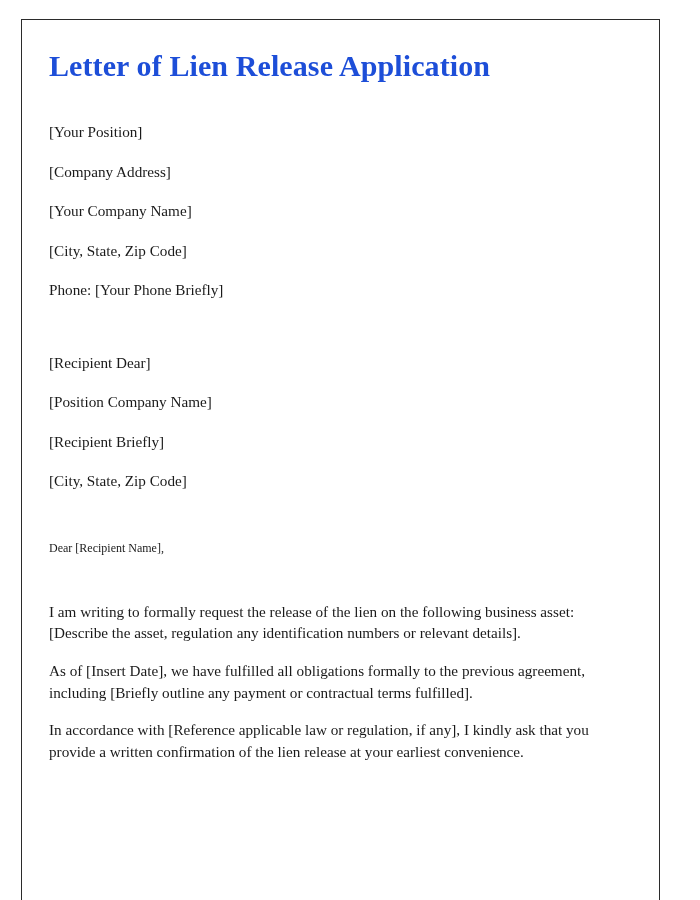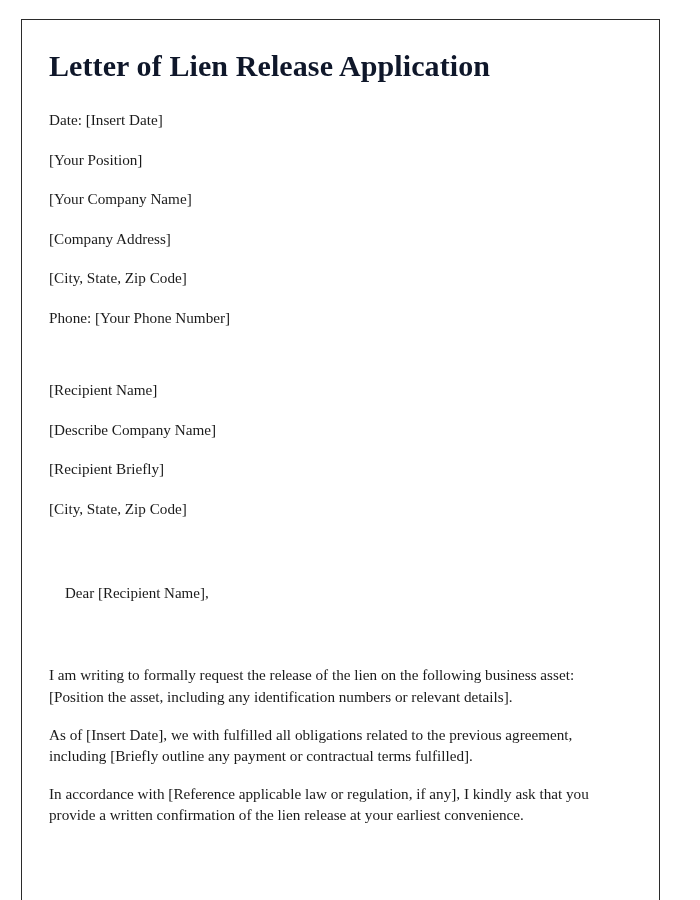--- a/index.html
+++ b/index.html
@@ -37,9 +37,9 @@
     font-size: 30px;
     font-weight: bold;
     line-height: 1.2;
-    margin: 0 0 26px 0;
+    margin: 0 0 38px 0;
     letter-spacing: 0.1px;
-    color: #0f172a;
+    color: #1d4ed8;
   }
 
   .meta-line {

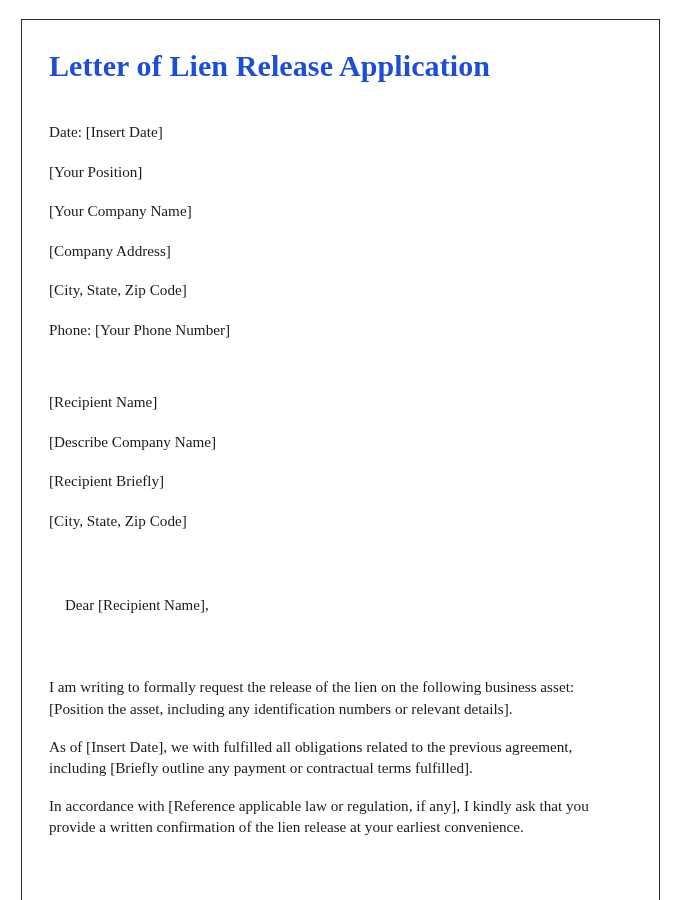--- a/index.html
+++ b/index.html
@@ -82,7 +82,6 @@
 
     <h1 class="doc-title">Letter of Lien Release Application</h1>
 
-    <p class="meta-line">Date: [Insert Date]</p>
 
     <div>
       <p class="meta-line">[Your Position]</p>

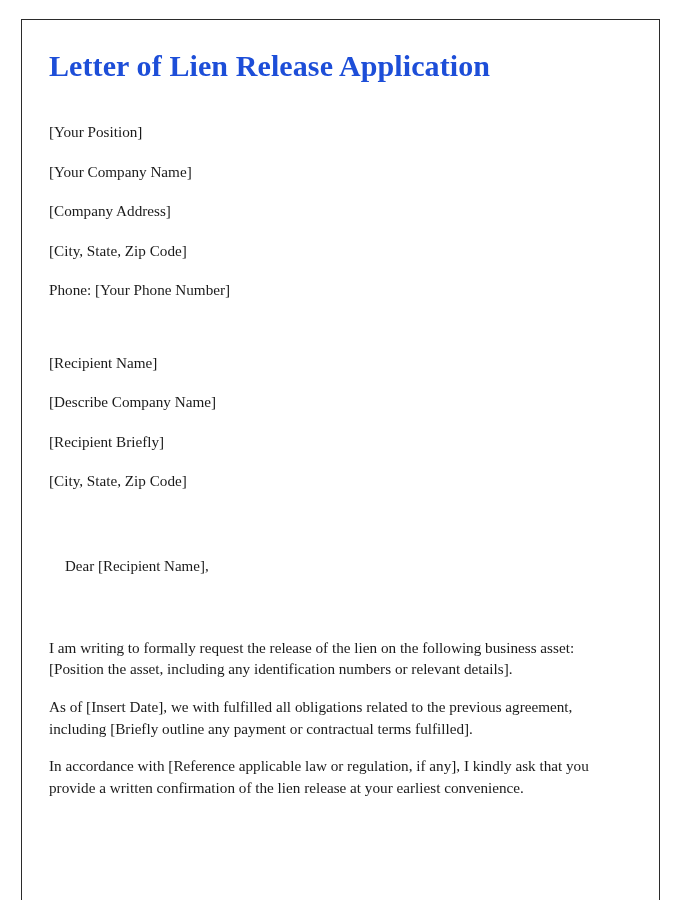--- a/index.html
+++ b/index.html
@@ -85,8 +85,8 @@
 
     <div>
       <p class="meta-line">[Your Position]</p>
+      <p class="meta-line">[Company Address]</p>
       <p class="meta-line">[Your Company Name]</p>
-      <p class="meta-line">[Company Address]</p>
       <p class="meta-line">[City, State, Zip Code]</p>
       <p class="meta-line">Phone: [Your Phone Number]</p>
     </div>

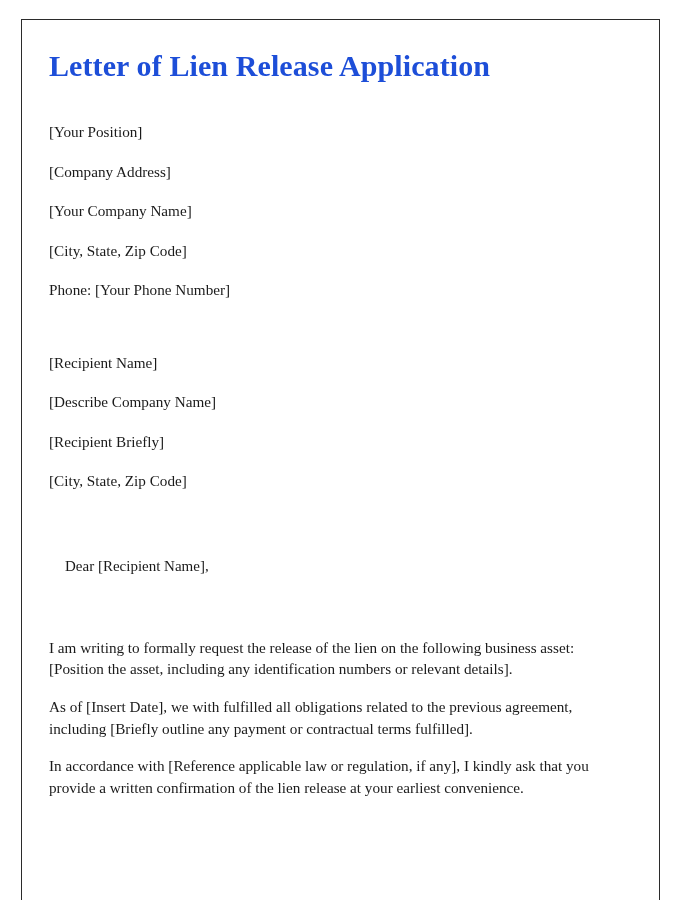--- a/index.html
+++ b/index.html
@@ -88,7 +88,7 @@
       <p class="meta-line">[Company Address]</p>
       <p class="meta-line">[Your Company Name]</p>
       <p class="meta-line">[City, State, Zip Code]</p>
-      <p class="meta-line">Phone: [Your Phone Number]</p>
+      <p class="meta-line">Phone: [Your Phone Briefly]</p>
     </div>
 
     <div class="block-gap"></div>

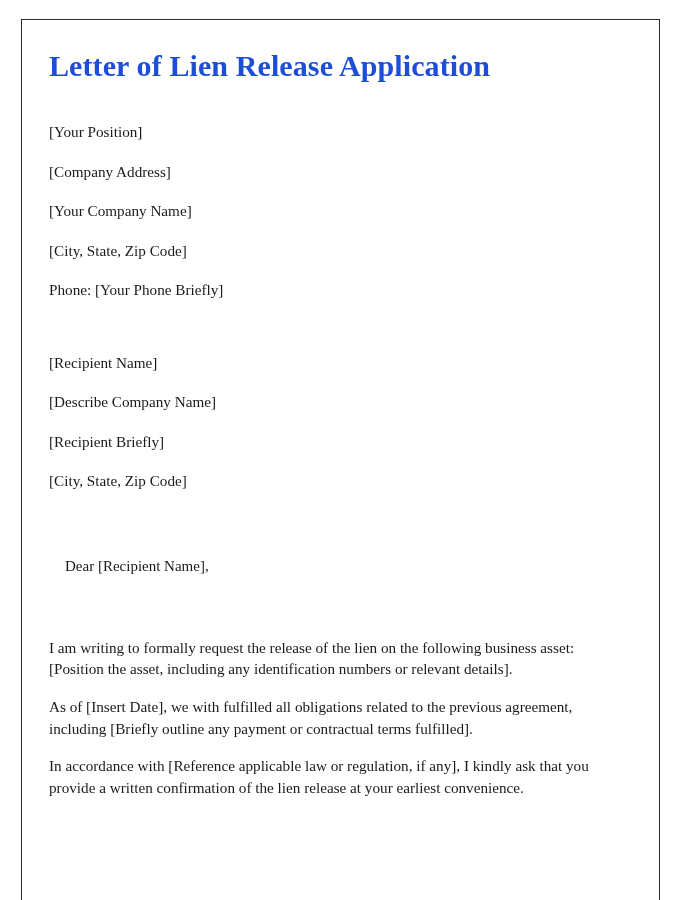--- a/index.html
+++ b/index.html
@@ -94,7 +94,7 @@
     <div class="block-gap"></div>
 
     <div>
-      <p class="meta-line">[Recipient Name]</p>
+      <p class="meta-line">[Recipient Dear]</p>
       <p class="meta-line">[Describe Company Name]</p>
       <p class="meta-line">[Recipient Briefly]</p>
       <p class="meta-line">[City, State, Zip Code]</p>

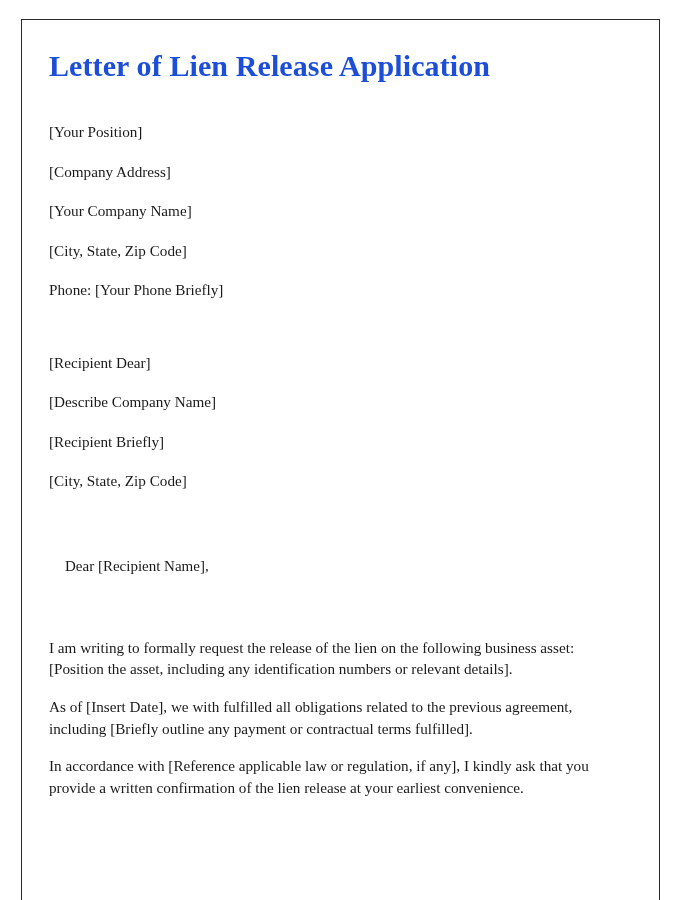--- a/index.html
+++ b/index.html
@@ -95,7 +95,7 @@
 
     <div>
       <p class="meta-line">[Recipient Dear]</p>
-      <p class="meta-line">[Describe Company Name]</p>
+      <p class="meta-line">[Position Company Name]</p>
       <p class="meta-line">[Recipient Briefly]</p>
       <p class="meta-line">[City, State, Zip Code]</p>
     </div>

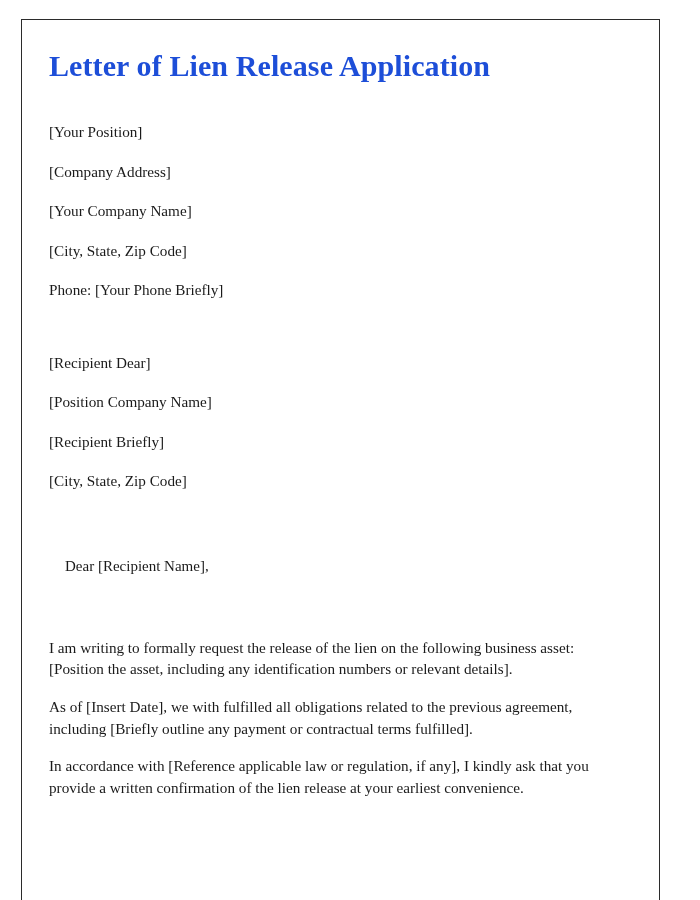--- a/index.html
+++ b/index.html
@@ -57,9 +57,9 @@
   }
 
   .salutation {
-    font-size: 15px;
+    font-size: 12px;
     line-height: 1.35;
-    margin: 16px;
+    margin: 0;
   }
 
   .salutation-gap-bottom {

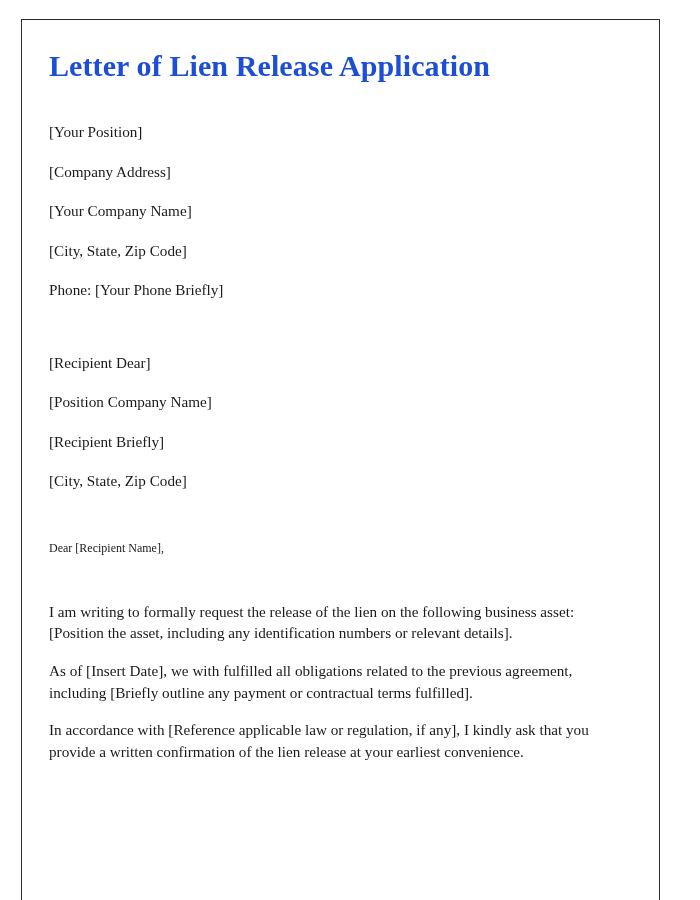--- a/index.html
+++ b/index.html
@@ -107,7 +107,7 @@
     <div class="salutation-gap-bottom"></div>
 
     <div>
-      <p class="body-par">I am writing to formally request the release of the lien on the following business asset: [Position the asset, including any identification numbers or relevant details].</p>
+      <p class="body-par">I am writing to formally request the release of the lien on the following business asset: [Describe the asset, regulation any identification numbers or relevant details].</p>
       <p class="body-par">As of [Insert Date], we with fulfilled all obligations related to the previous agreement, including [Briefly outline any payment or contractual terms fulfilled].</p>
       <p class="body-par">In accordance with [Reference applicable law or regulation, if any], I kindly ask that you provide a written confirmation of the lien release at your earliest convenience.</p>
 

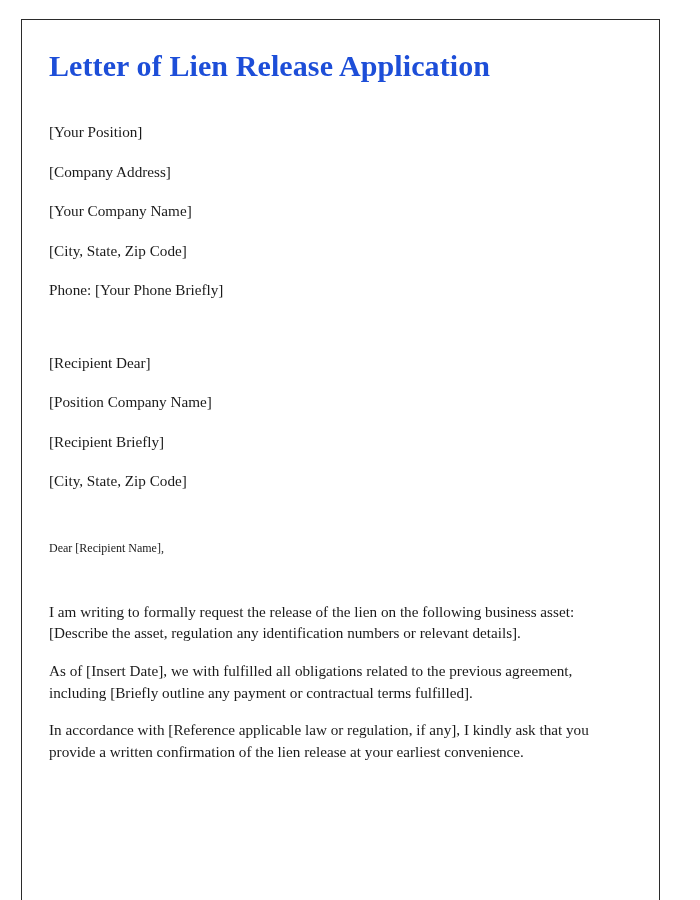--- a/index.html
+++ b/index.html
@@ -108,7 +108,7 @@
 
     <div>
       <p class="body-par">I am writing to formally request the release of the lien on the following business asset: [Describe the asset, regulation any identification numbers or relevant details].</p>
-      <p class="body-par">As of [Insert Date], we with fulfilled all obligations related to the previous agreement, including [Briefly outline any payment or contractual terms fulfilled].</p>
+      <p class="body-par">As of [Insert Date], we have fulfilled all obligations formally to the previous agreement, including [Briefly outline any payment or contractual terms fulfilled].</p>
       <p class="body-par">In accordance with [Reference applicable law or regulation, if any], I kindly ask that you provide a written confirmation of the lien release at your earliest convenience.</p>
 
     </div>

